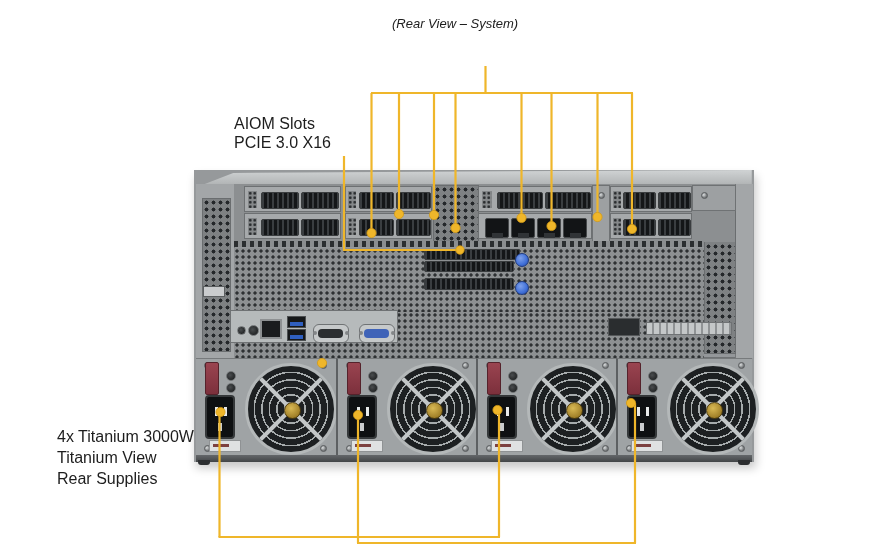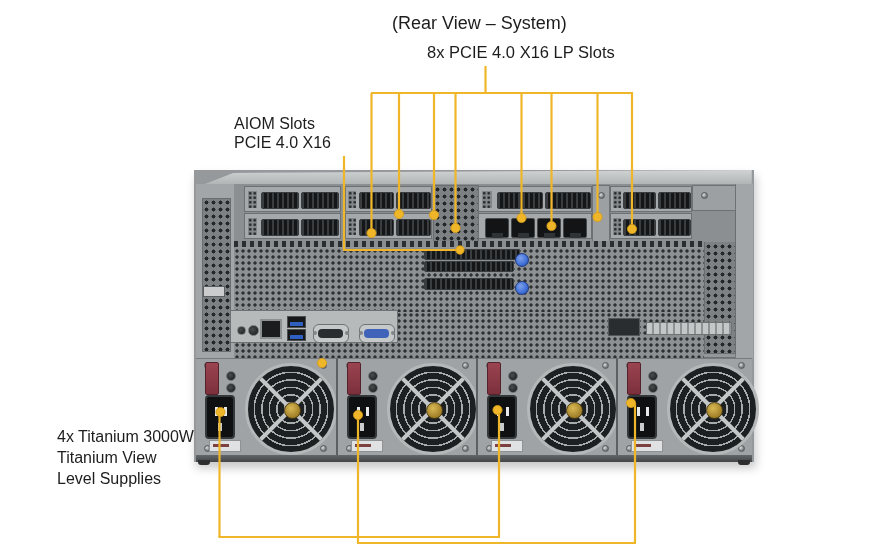--- a/index.html
+++ b/index.html
@@ -260,7 +260,7 @@
     </g>
   </svg>
 
-  <div class="lbl" style="left:392px;top:14px;font-size:18px;">(Rear View – System)</div>
+  <div class="lbl" style="left:392px;top:14px;font-style:italic;font-size:13px;">(Rear View – System)</div>
 
   <div class="lbl" style="left:427px;top:43px;font-size:16.5px;">8x PCIE 4.0 X16 LP Slots</div>
 

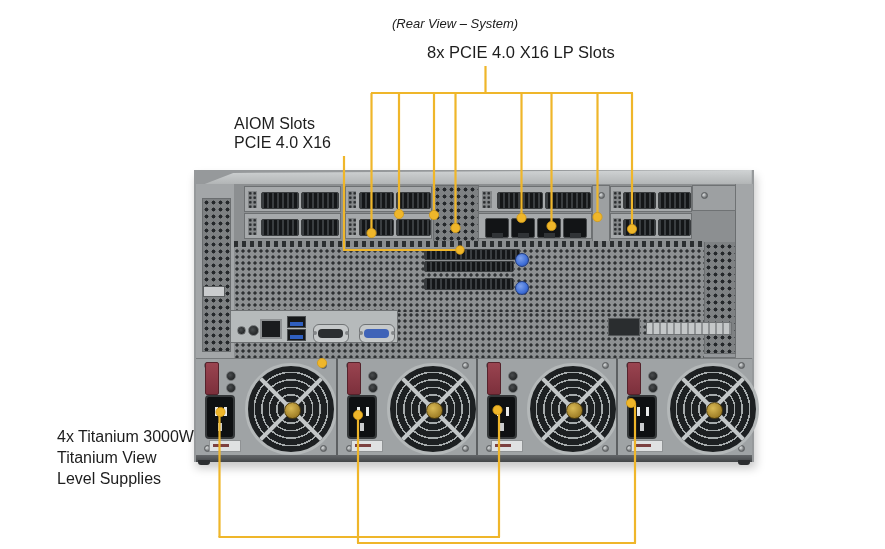--- a/index.html
+++ b/index.html
@@ -262,7 +262,6 @@
 
   <div class="lbl" style="left:392px;top:14px;font-style:italic;font-size:13px;">(Rear View – System)</div>
 
-  <div class="lbl" style="left:427px;top:43px;font-size:16.5px;">8x PCIE 4.0 X16 LP Slots</div>
 
   <div class="lbl" style="left:234px;top:114px;font-size:16px;">
     <span style="display:block;">AIOM Slots</span>

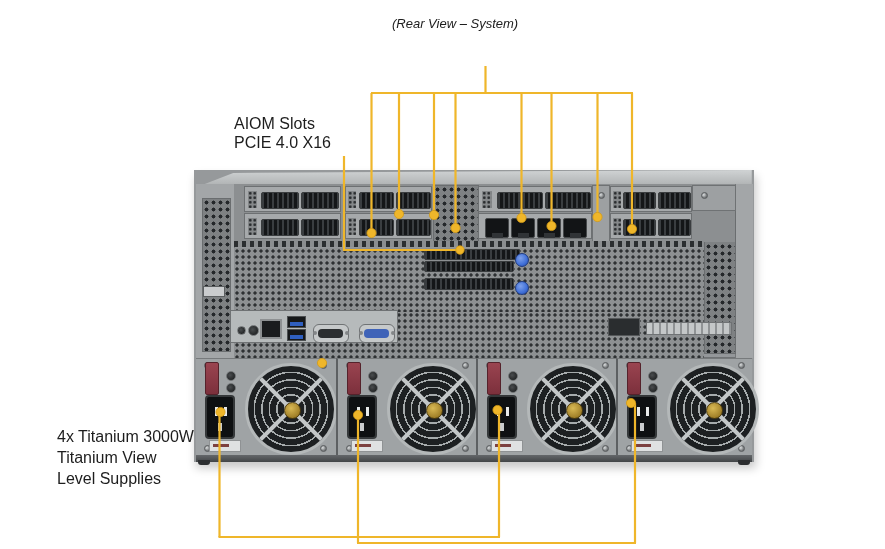--- a/index.html
+++ b/index.html
@@ -265,7 +265,7 @@
 
   <div class="lbl" style="left:234px;top:114px;font-size:16px;">
     <span style="display:block;">AIOM Slots</span>
-    <span style="display:block;">PCIE 4.0 X16</span>
+    <span style="display:block;">PCIE 3.0 X16</span>
   </div>
 
   <div class="lbl" style="left:57px;top:426px;font-size:16px;line-height:21px;">

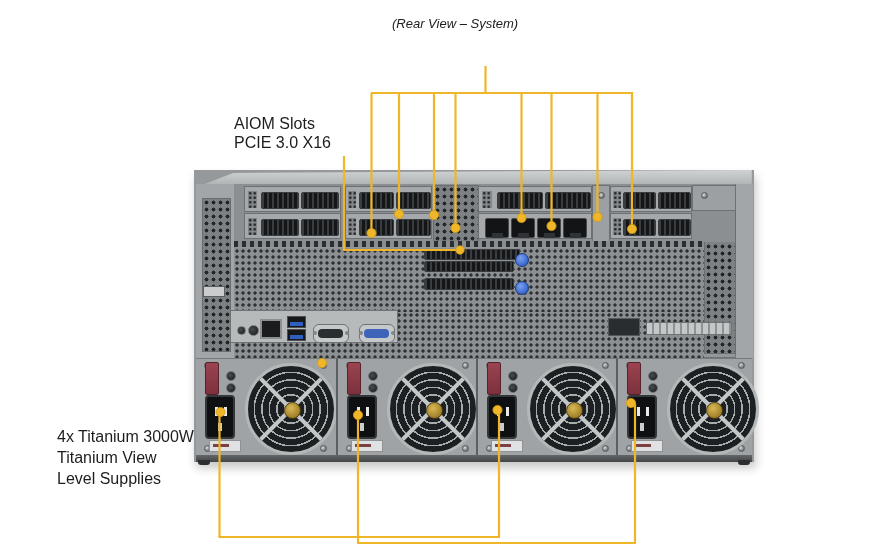--- a/index.html
+++ b/index.html
@@ -271,7 +271,7 @@
   <div class="lbl" style="left:57px;top:426px;font-size:16px;line-height:21px;">
     <span style="display:block;">4x Titanium 3000W</span>
     <span style="display:block;">Titanium View</span>
-    <span style="display:block;">Level Supplies</span>
+    <span style="display:block;">Rear Supplies</span>
   </div>
 
 </div>

